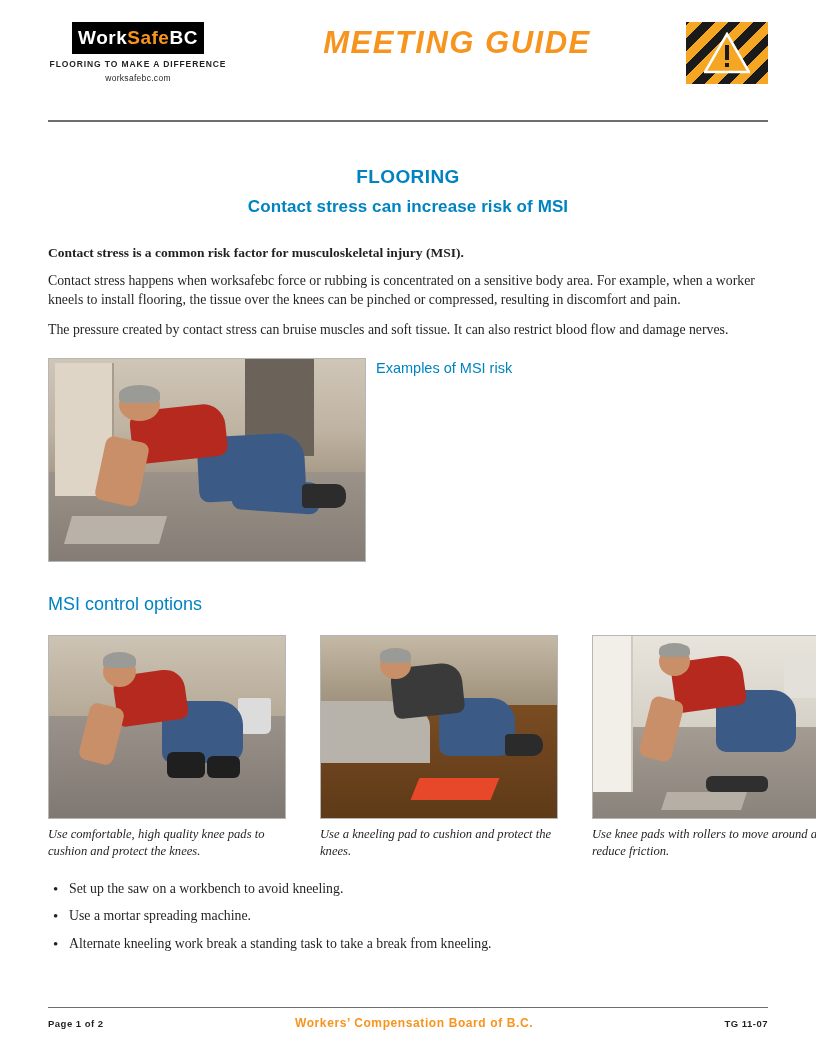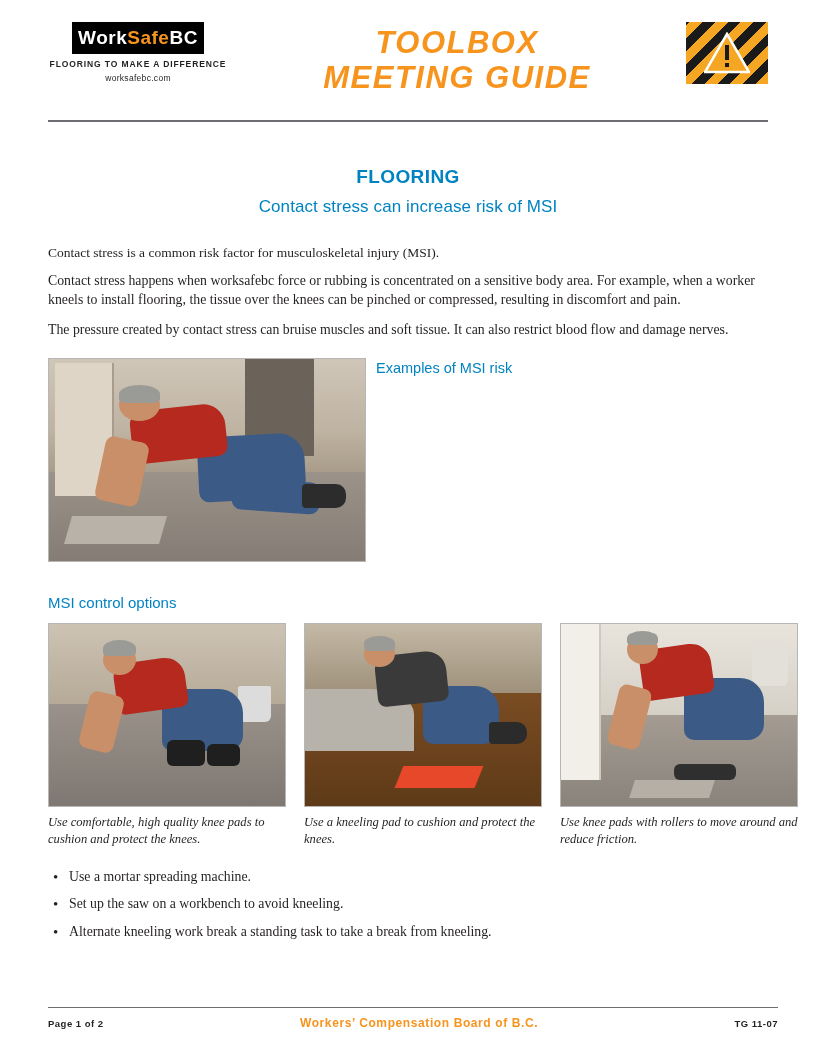--- a/index.html
+++ b/index.html
@@ -452,7 +452,6 @@
     </div>
 
     <div class="header-title">
-      <div>TOOLBOX</div>
       <div>MEETING GUIDE</div>
     </div>
 

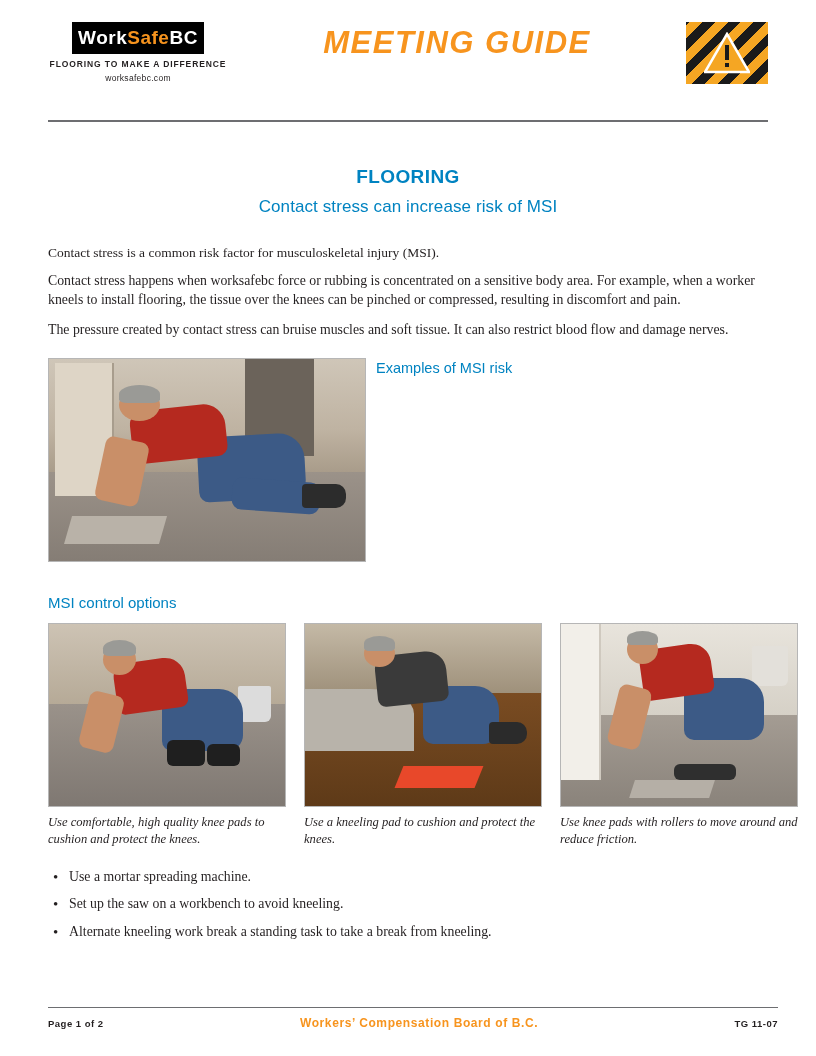--- a/index.html
+++ b/index.html
@@ -113,7 +113,7 @@
   .doc-subtitle {
     text-align: center;
     font-family: "Liberation Sans", sans-serif;
-    font-weight: normal;
+    font-weight: bold;
     font-size: 17px;
     color: #0083c1;
     margin-top: 9px;

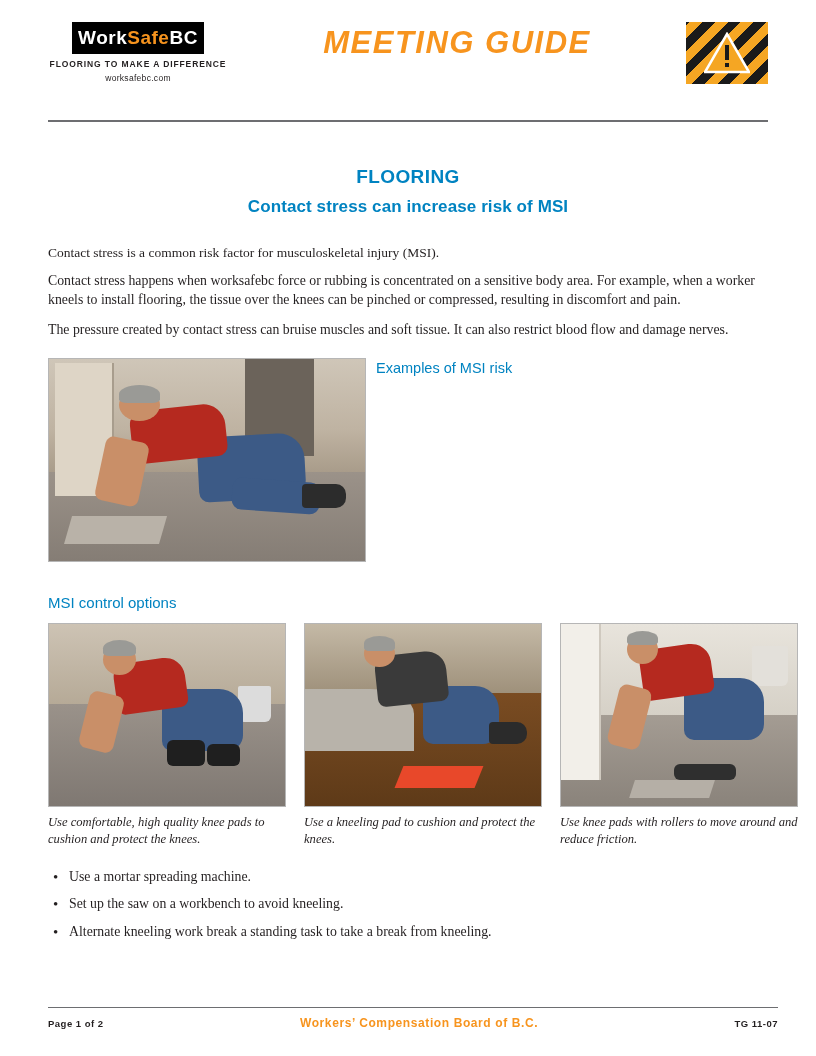--- a/index.html
+++ b/index.html
@@ -123,7 +123,7 @@
   
   .lead {
     font-family: "Liberation Serif", serif;
-    font-weight: normal;
+    font-weight: bold;
     font-size: 13.5px;
     margin-top: 28px;
   }

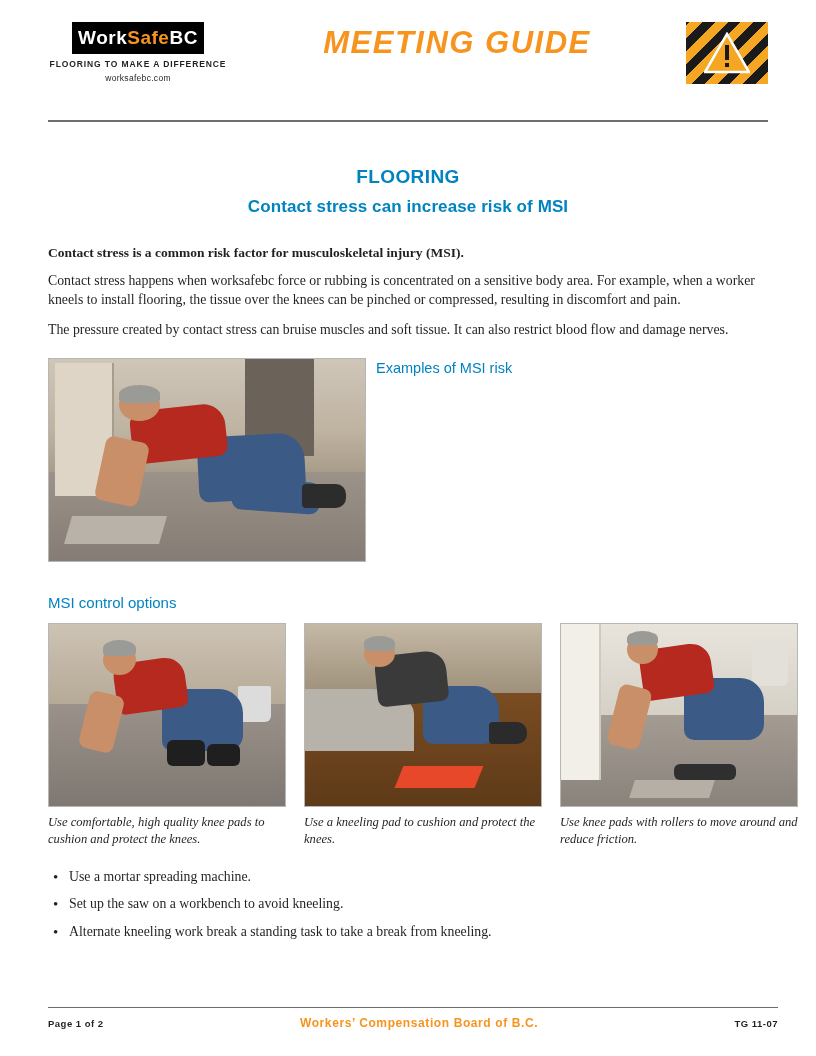--- a/index.html
+++ b/index.html
@@ -181,7 +181,7 @@
   
   .controls-heading {
     font-family: "Liberation Sans", sans-serif;
-    font-size: 15px;
+    font-size: 18px;
     color: #0083c1;
     margin-top: 32px;
   }

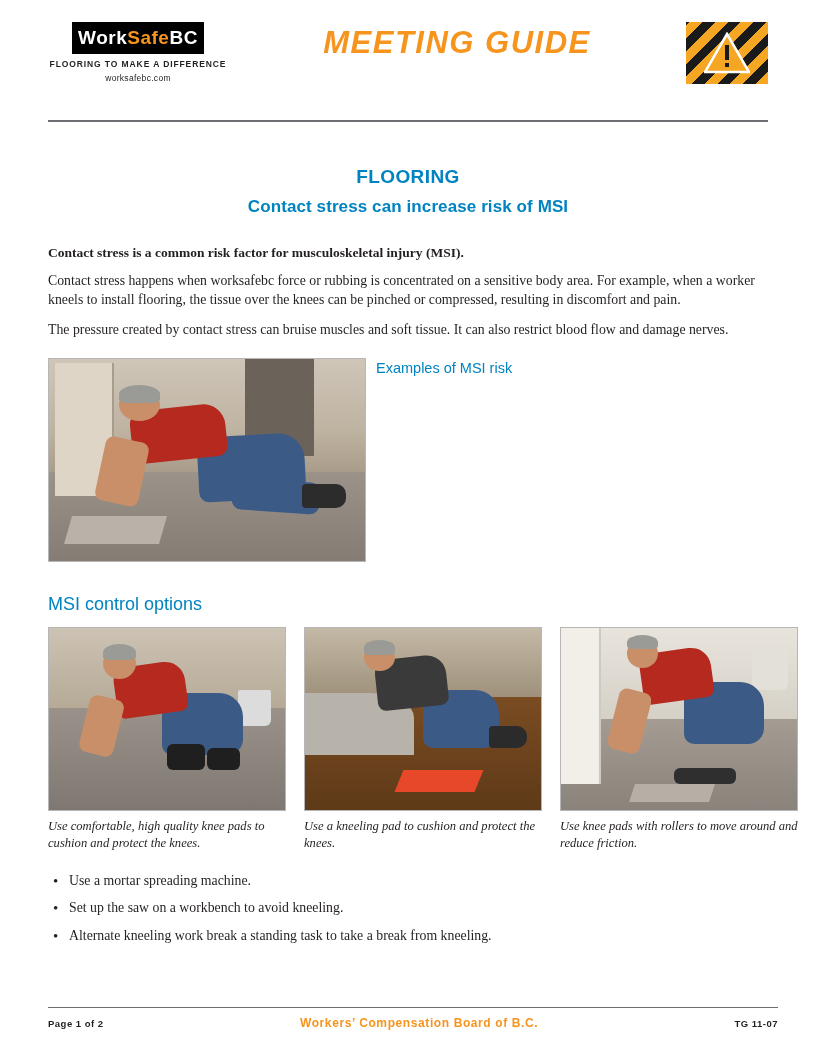--- a/index.html
+++ b/index.html
@@ -187,8 +187,8 @@
   }
   .photo-row {
     display: flex;
-    gap: 18px;
-    margin-top: 12px;
+    gap: 34px;
+    margin-top: 20px;
   }
   .photo-cell {
     width: 238px;

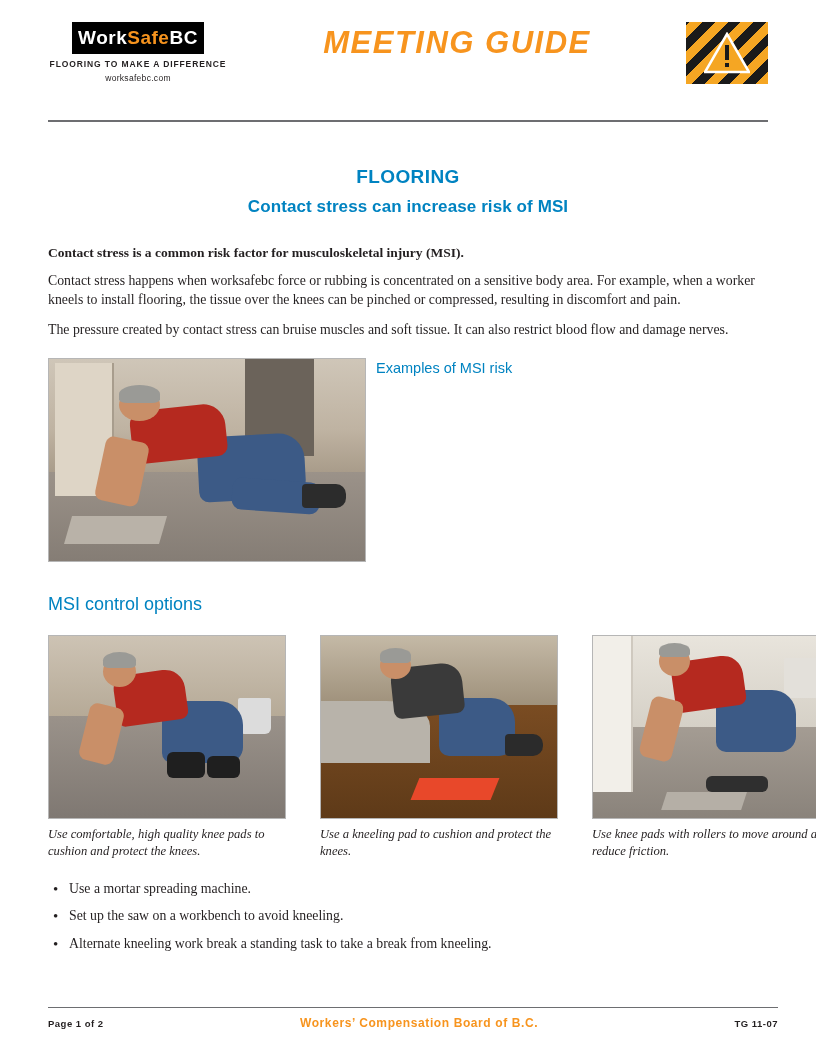--- a/index.html
+++ b/index.html
@@ -546,8 +546,8 @@
   </div>
 
   <ul class="bullets bottom">
+    <li>Set up the saw on a workbench to avoid kneeling.</li>
     <li>Use a mortar spreading machine.</li>
-    <li>Set up the saw on a workbench to avoid kneeling.</li>
     <li>Alternate kneeling work break a standing task to take a break from kneeling.</li>
   </ul>
 

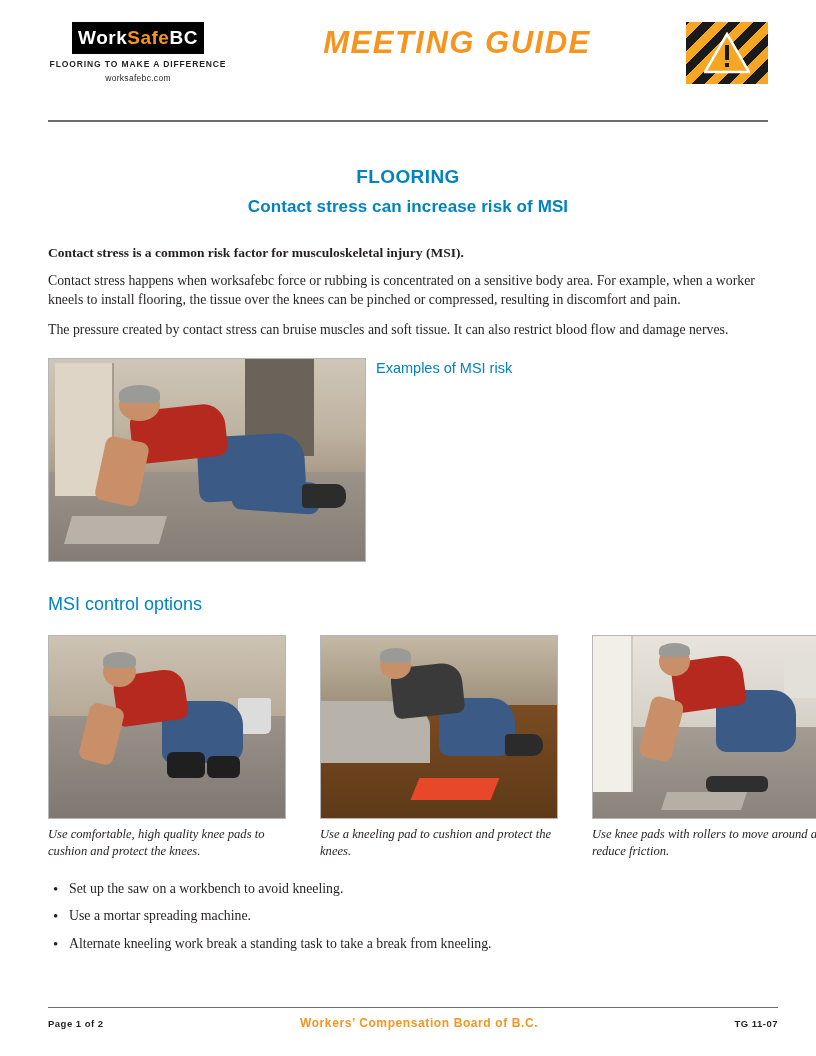--- a/index.html
+++ b/index.html
@@ -223,7 +223,7 @@
   .footer {
     position: absolute;
     left: 48px;
-    right: 38px;
+    right: 48px;
     bottom: 26px;
     margin-top: 19px;
   }

